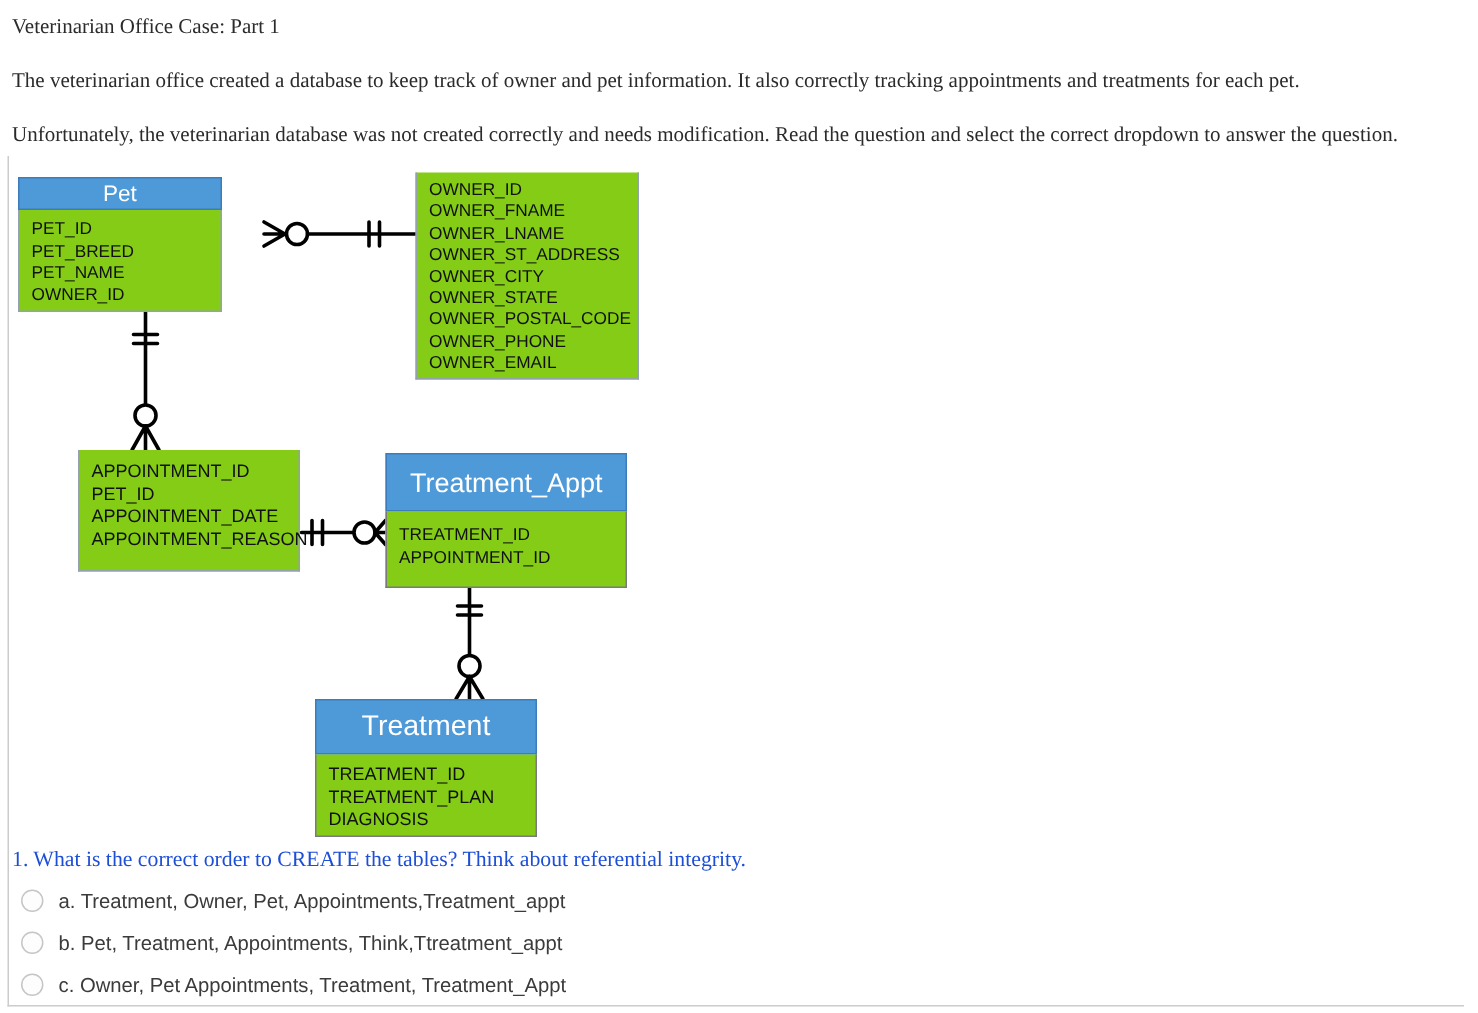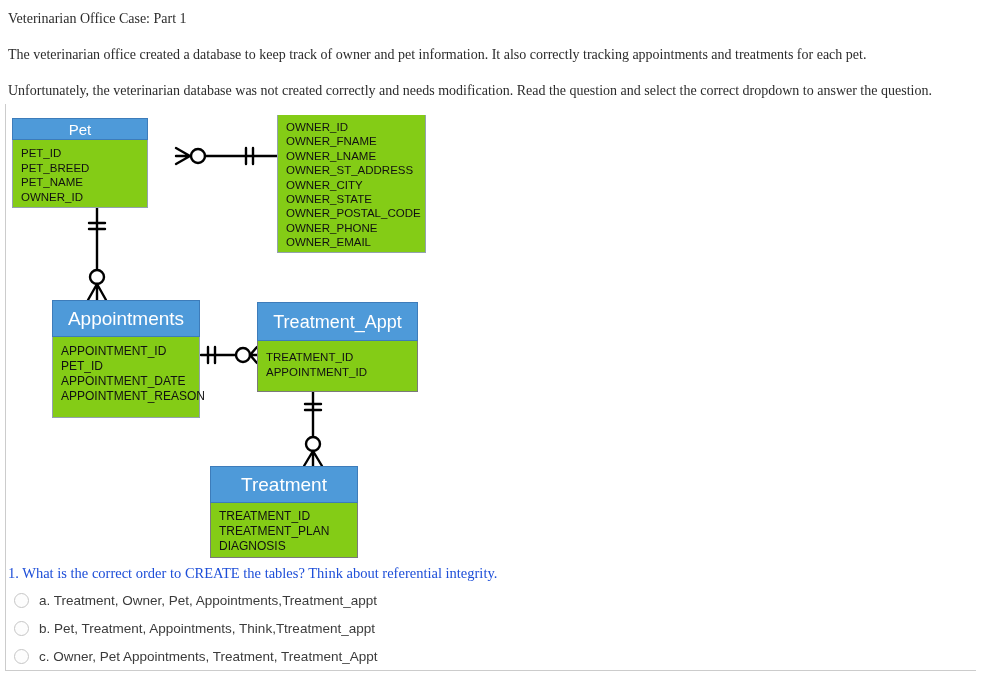--- a/index.html
+++ b/index.html
@@ -141,7 +141,6 @@
   </div>
 
   <div class="er-table t-appointments">
-    <div class="er-header">Appointments</div>
     <div class="er-body">
         <div class="field">APPOINTMENT_ID</div>
         <div class="field">PET_ID</div>

